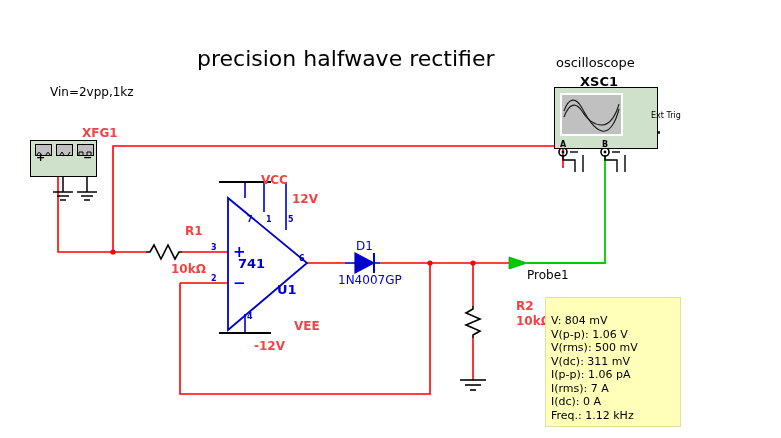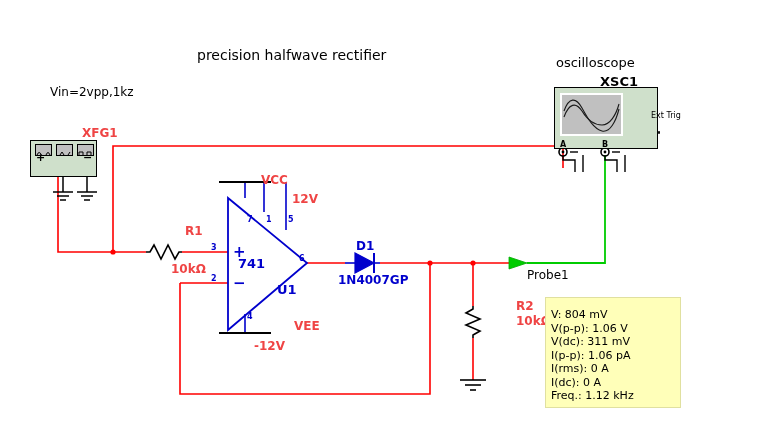--- a/index.html
+++ b/index.html
@@ -30,7 +30,7 @@
     line-height: 1;
   }
   .title-text {
-    font-size: 14px;
+    font-size: 22px;
     color: #000000;
     font-family: "DejaVu Sans", "Liberation Sans", sans-serif;
   }

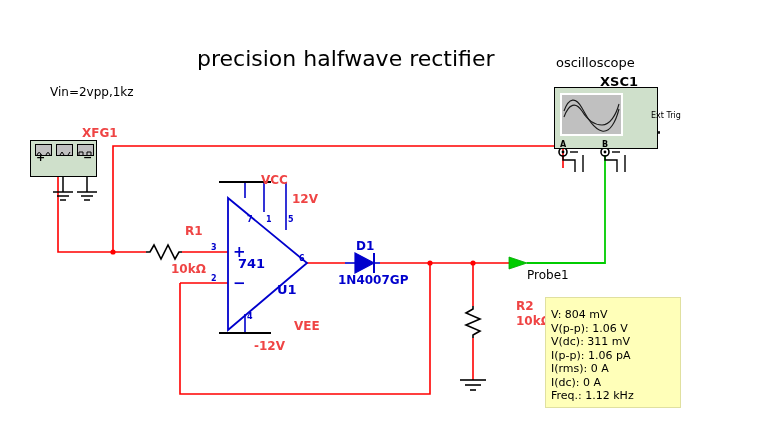--- a/index.html
+++ b/index.html
@@ -311,7 +311,7 @@
     </div>
   </div>
   <div class="lbl scope-title" style="left:556px; top:56px;">oscilloscope</div>
-  <div class="lbl scope-ref" style="left:600px; top:75px;">XSC1</div>
+  <div class="lbl scope-ref" style="left:580px; top:75px;">XSC1</div>
   <div class="lbl term-lbl" style="left:560px; top:141px;">A</div>
   <div class="lbl term-lbl" style="left:602px; top:141px;">B</div>
   <div class="lbl exttrig-lbl" style="left:631px; top:112px;">Ext Trig</div>

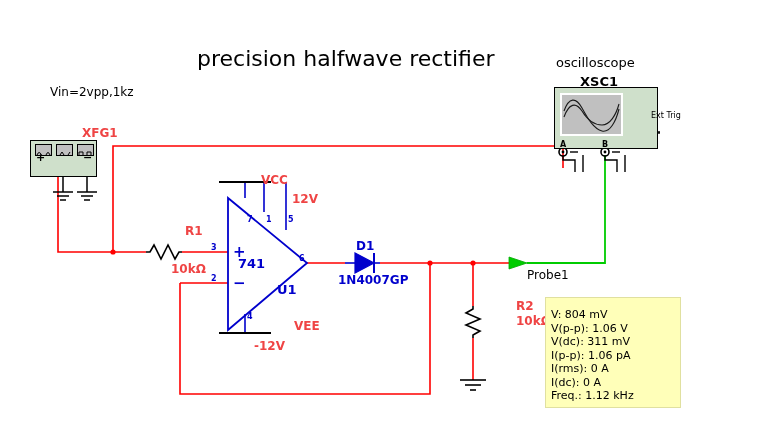--- a/index.html
+++ b/index.html
@@ -40,7 +40,7 @@
   }
   .ref-blue {
     font-size: 12px;
-    font-weight: bold;
+    font-weight: normal;
     color: #0000cc;
   }
   .ref-black {

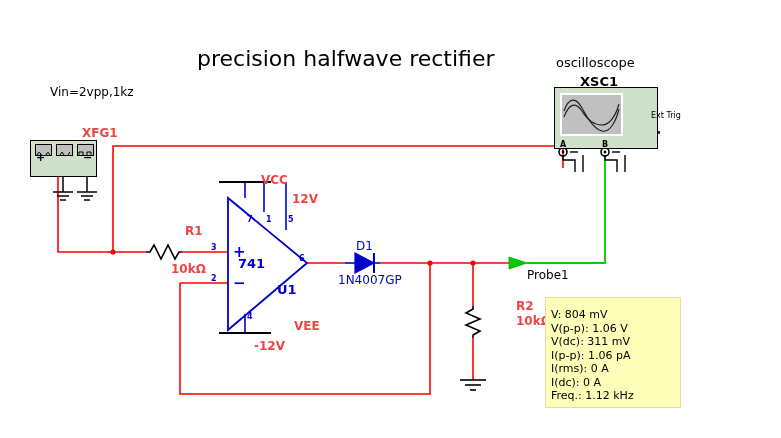--- a/index.html
+++ b/index.html
@@ -100,7 +100,7 @@
     left: 545px;
     top: 297px;
     width: 136px;
-    padding: 10px 5px 4px 5px;
+    padding: 16px 5px 4px 5px;
     background: #ffffb9;
     border: 1px solid #e0e0a0;
     box-sizing: border-box;

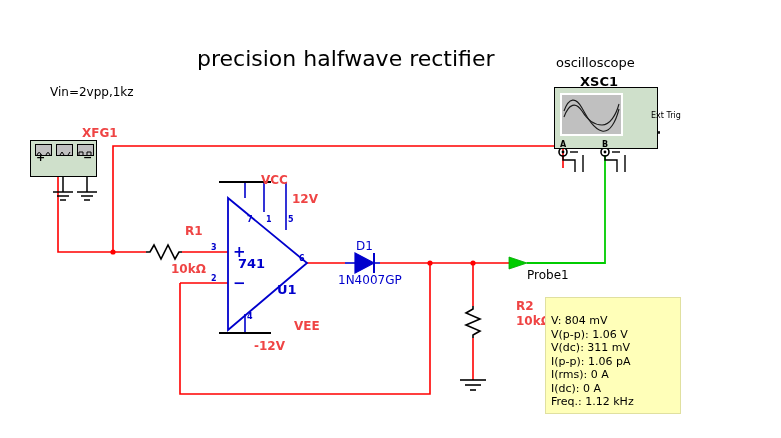--- a/index.html
+++ b/index.html
@@ -352,6 +352,7 @@
   <div id="probe-readout">
     <div class="row">V: 804 mV</div>
     <div class="row">V(p-p): 1.06 V</div>
+    <div class="row">V(rms): 500 mV</div>
     <div class="row">V(dc): 311 mV</div>
     <div class="row">I(p-p): 1.06 pA</div>
     <div class="row">I(rms): 0 A</div>

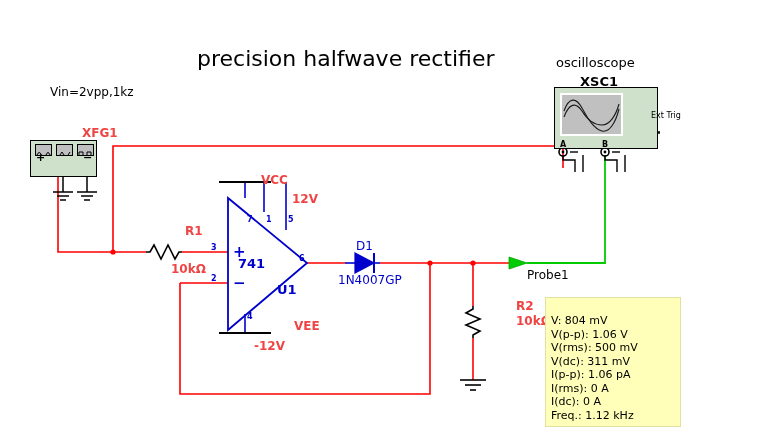--- a/index.html
+++ b/index.html
@@ -355,7 +355,7 @@
     <div class="row">V(rms): 500 mV</div>
     <div class="row">V(dc): 311 mV</div>
     <div class="row">I(p-p): 1.06 pA</div>
-    <div class="row">I(rms): 0 A</div>
+    <div class="row">I(rms): 7 A</div>
     <div class="row">I(dc): 0 A</div>
     <div class="row">Freq.: 1.12 kHz</div>
   </div>

